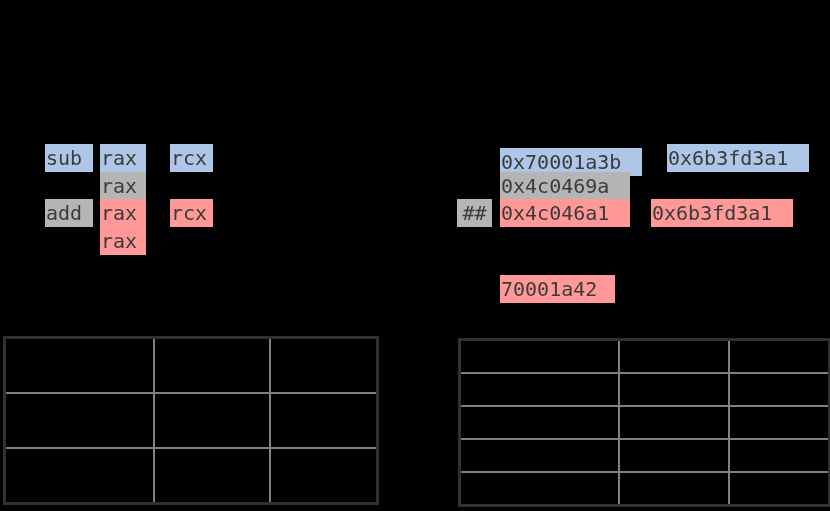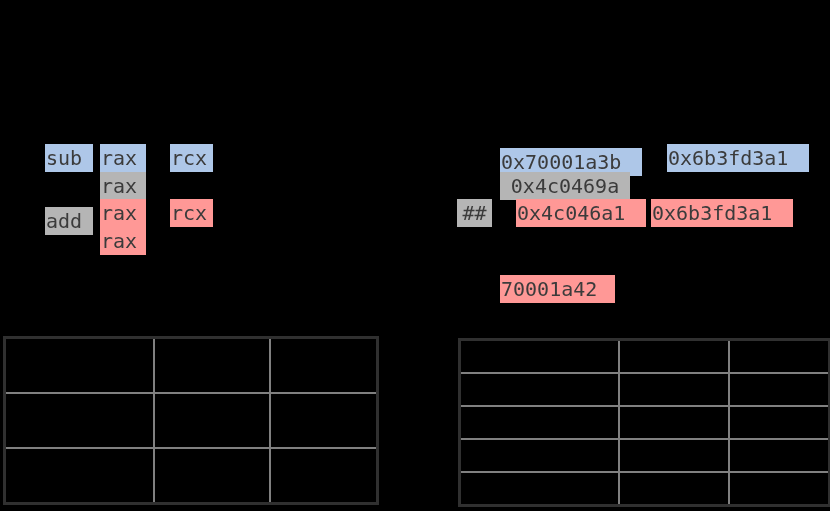--- a/index.html
+++ b/index.html
@@ -100,7 +100,7 @@
     <span class="tok hl-blue" style="left:500px; top:148px; width:142px;">0x70001a3b</span>
     <span class="tok hl-blue" style="left:667px; top:144px; width:142px;">0x6b3fd3a1</span>
 
-    <span class="tok hl-gray" style="left:500px; top:172px; width:130px;text-align:center;">0x4c0469a</span>
+    <span class="tok hl-gray" style="left:500px; top:172px; width:130px;">0x4c0469a</span>
 
     <span class="tok hl-pink" style="left:500px; top:199px; width:130px;margin-left:16px;">0x4c046a1</span>
     <span class="tok hl-pink" style="left:651px; top:199px; width:142px;">0x6b3fd3a1</span>

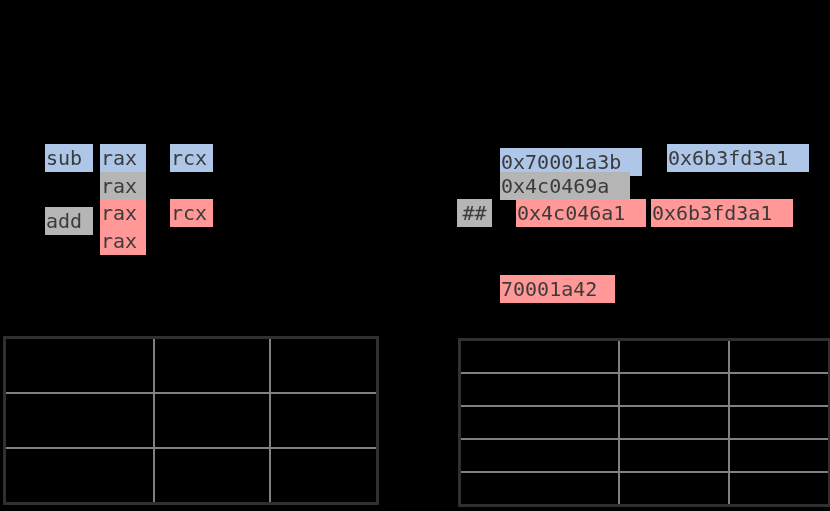--- a/index.html
+++ b/index.html
@@ -86,7 +86,7 @@
 
     <span class="tok hl-gray" style="left:100px; top:172px; width:46px;">rax</span>
 
-    <span class="tok hl-gray" style="left:45px; top:207px; width:48px;">add</span>
+    <span class="tok hl-gray" style="left:45px; top:199px; width:48px;">add</span>
     <span class="tok hl-pink" style="left:100px; top:199px; width:46px;">rax</span>
     <span class="tok hl-pink" style="left:170px; top:199px; width:43px;">rcx</span>
 

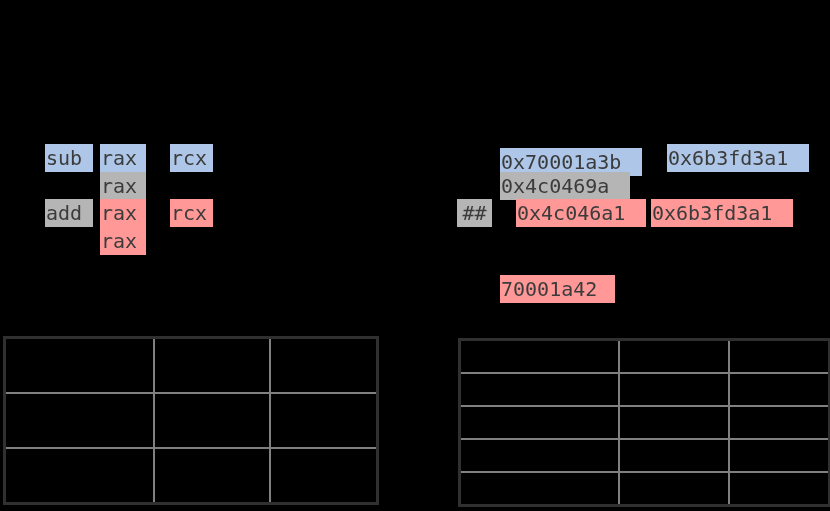--- a/index.html
+++ b/index.html
@@ -102,7 +102,7 @@
 
     <span class="tok hl-gray" style="left:500px; top:172px; width:130px;">0x4c0469a</span>
 
-    <span class="tok hl-pink" style="left:500px; top:199px; width:130px;margin-left:16px;">0x4c046a1</span>
+    <span class="tok hl-pink" style="left:500px; top:199px; width:130px;">0x4c046a1</span>
     <span class="tok hl-pink" style="left:651px; top:199px; width:142px;">0x6b3fd3a1</span>
 
     <span class="tok hl-pink" style="left:500px; top:227px; width:115px;margin-top:48px;">70001a42</span>

